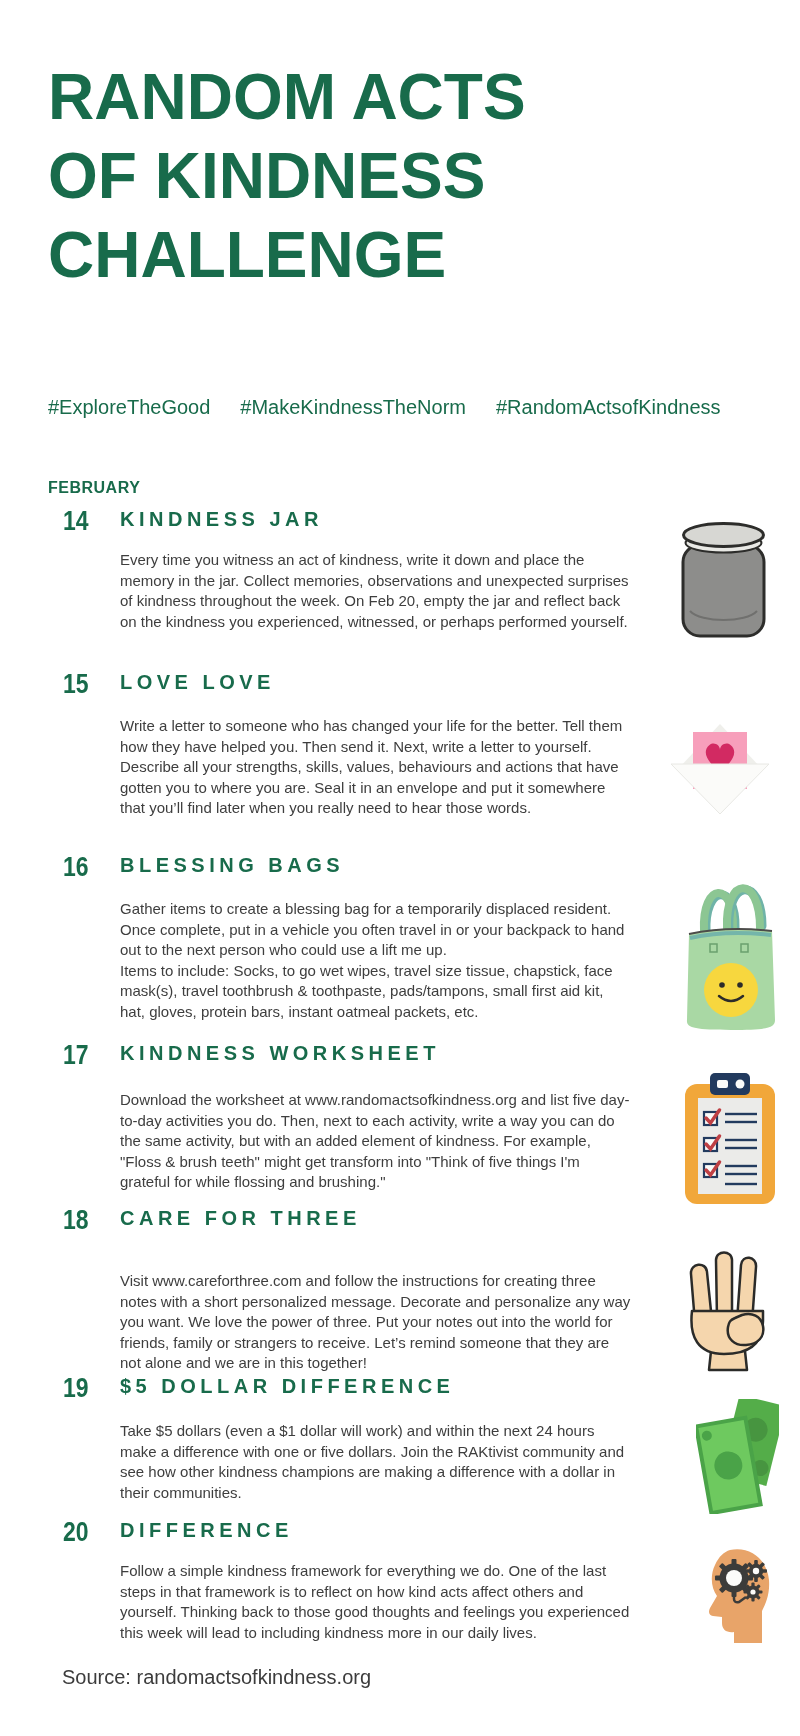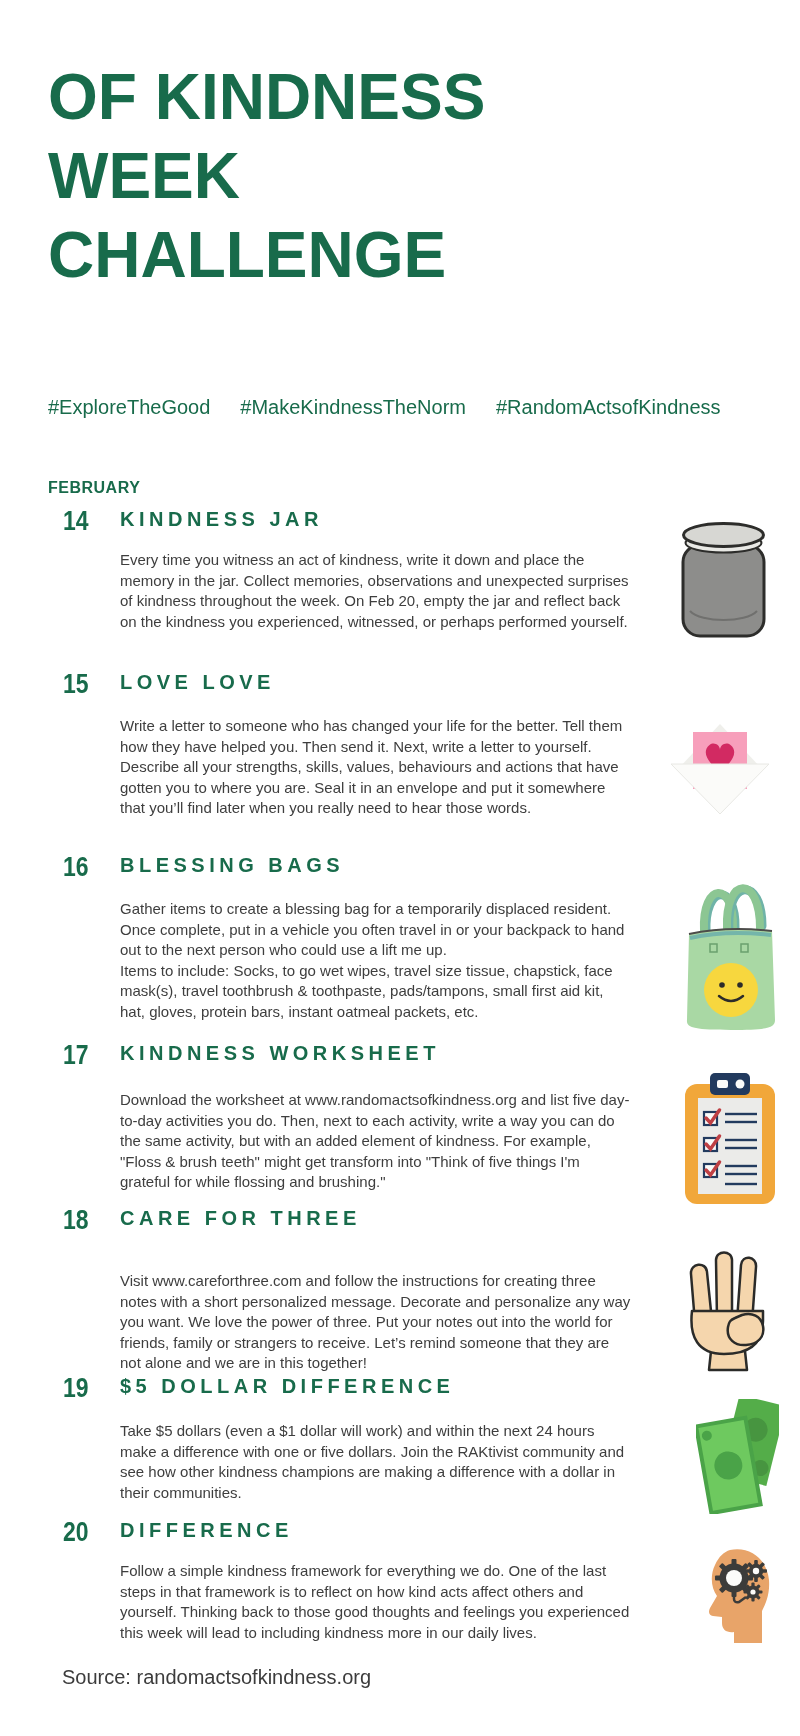--- a/index.html
+++ b/index.html
@@ -44,6 +44,7 @@
 <div id="poster">
 
   <div class="abs title">
+    <div>RANDOM ACTS</div>
     <div>OF KINDNESS</div>
     <div>WEEK</div>
     <div>CHALLENGE</div>

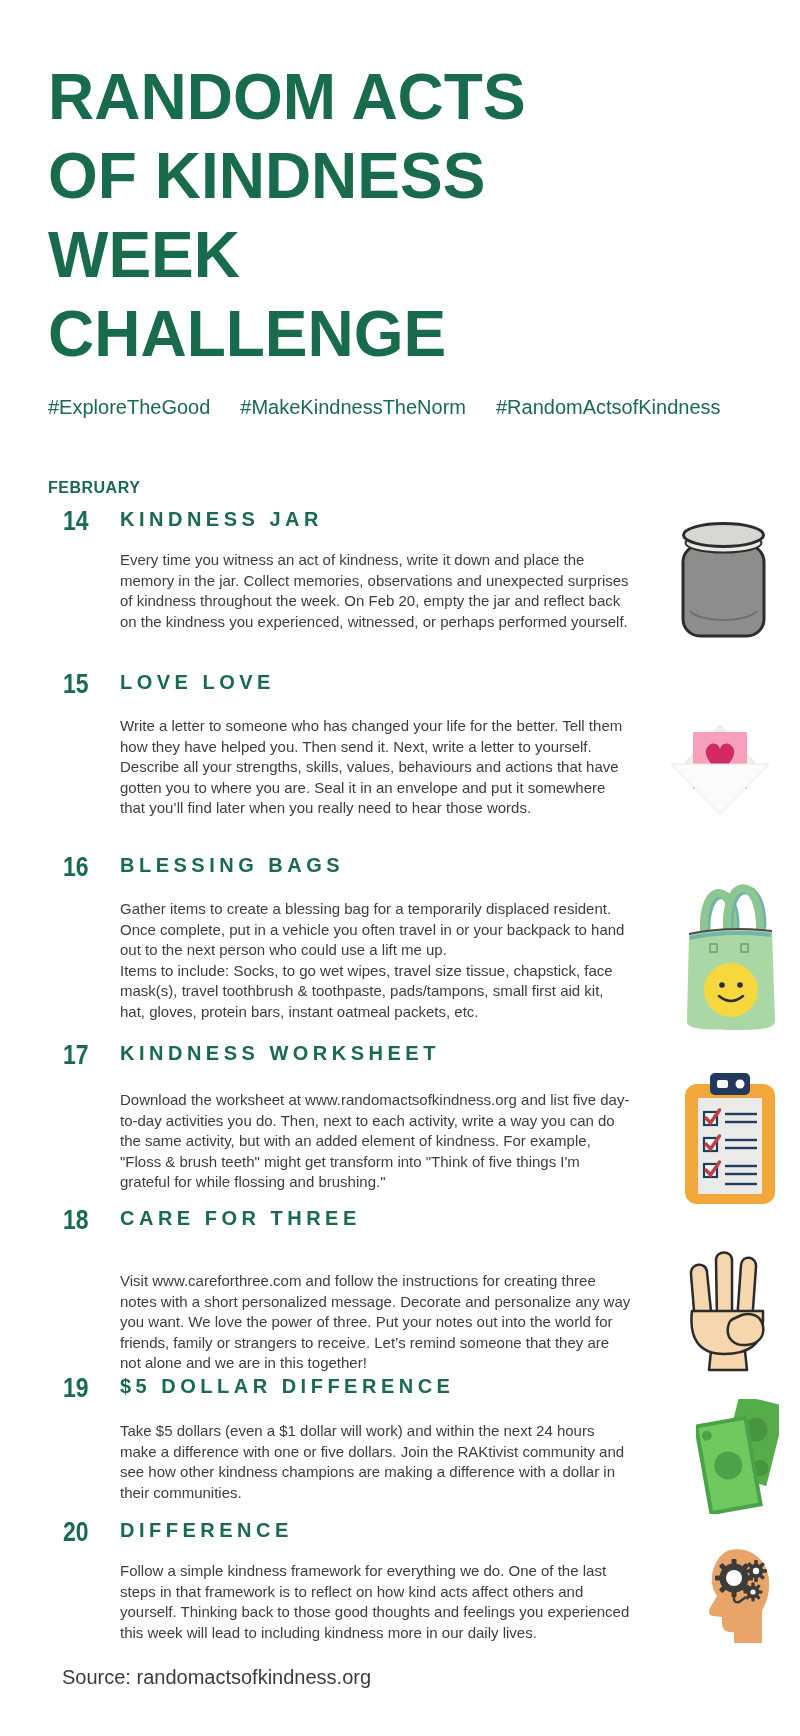--- a/index.html
+++ b/index.html
@@ -46,7 +46,6 @@
   <div class="abs title">
     <div>RANDOM ACTS</div>
     <div>OF KINDNESS</div>
-    <div>WEEK</div>
     <div>CHALLENGE</div>
   </div>
 

